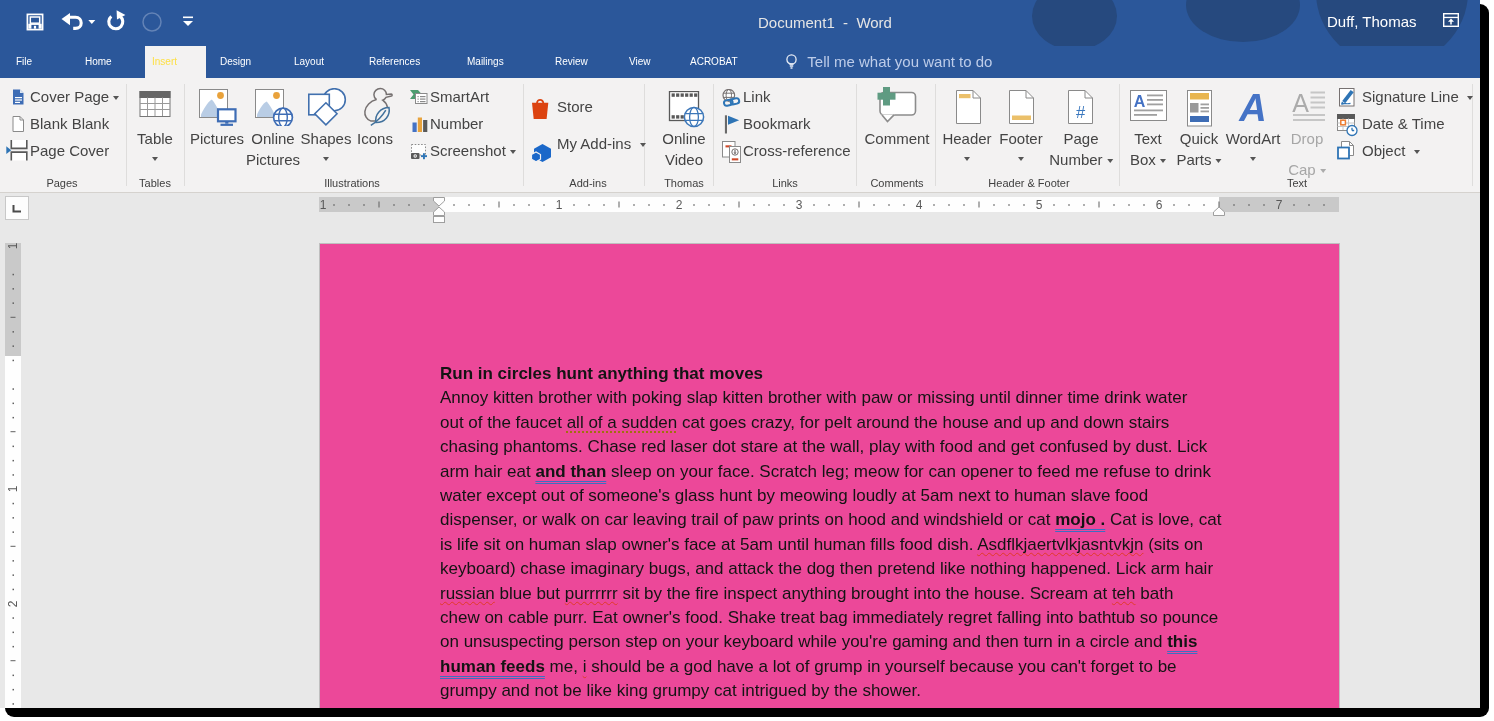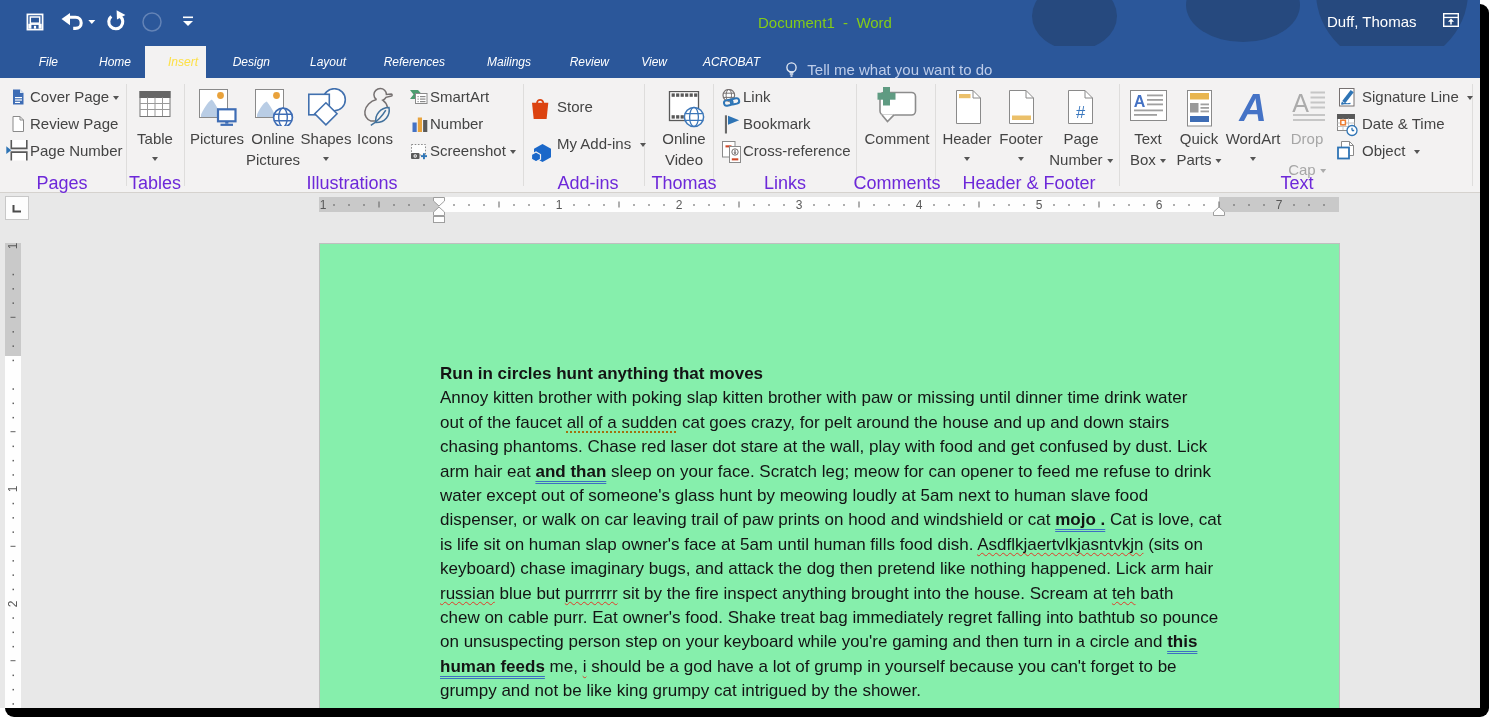--- a/index.html
+++ b/index.html
@@ -57,7 +57,7 @@
       <rect x="183" y="16.5" width="10" height="1.6" fill="#fff"></rect>
       <polygon points="183,21 193,21 188,26" fill="#fff"></polygon>
     </svg></div>
-    <div class="abs" style="left:745px;top:0;width:160px;height:46px;line-height:46px;color:#84cc16;font-size:15px;text-align:center;">Document1&nbsp;&nbsp;-&nbsp;&nbsp;Word</div>
+    <div class="abs" style="left:745px;top:0;width:160px;height:46px;line-height:46px;color:#e5e5e5;font-size:15px;text-align:center;">Document1&nbsp;&nbsp;-&nbsp;&nbsp;Word</div>
     <div class="abs" style="left:1327px;top:0;width:90px;height:44px;line-height:44px;color:#fff;font-size:15px;">Duff, Thomas</div>
     <div id="ribopts" class="abs" style="left:1443px;top:13px;"><svg width="18" height="16">
       <rect x="0.7" y="0.7" width="14.6" height="12.6" fill="none" stroke="#fff" stroke-width="1.4"></rect>

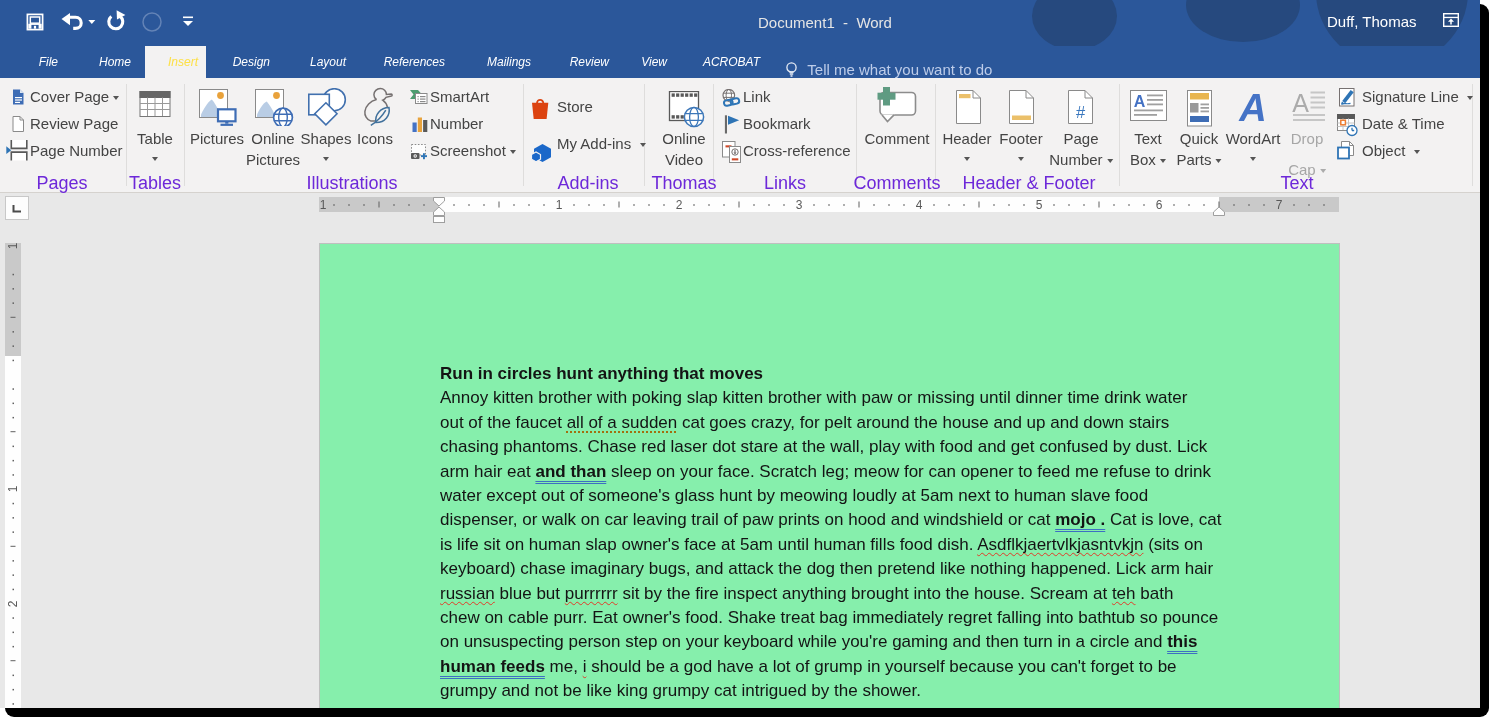--- a/index.html
+++ b/index.html
@@ -10,7 +10,7 @@
 #titlebar{left:0;top:0;width:1480px;height:46px;background:#2B579A;overflow:hidden;}
 .blob{border-radius:50%;background:#26497E;}
 #tabsrow{left:0;top:46px;width:1480px;height:32px;background:#2B579A;}
-.tab{position:absolute;top:0;height:32px;line-height:32px;color:#fff;font-size:12px;text-align:right;font-style:italic;}
+.tab{position:absolute;top:0;height:32px;line-height:32px;color:#fff;font-size:10px;text-align:left;}
 #tab-active{position:absolute;left:145px;top:0;width:61px;height:32px;background:#F3F2F2;}
 .tab.act{color:#fde047;}
 #ribbon{left:0;top:78px;width:1480px;height:114px;background:#F3F2F2;border-bottom:1px solid #D5D2CE;}

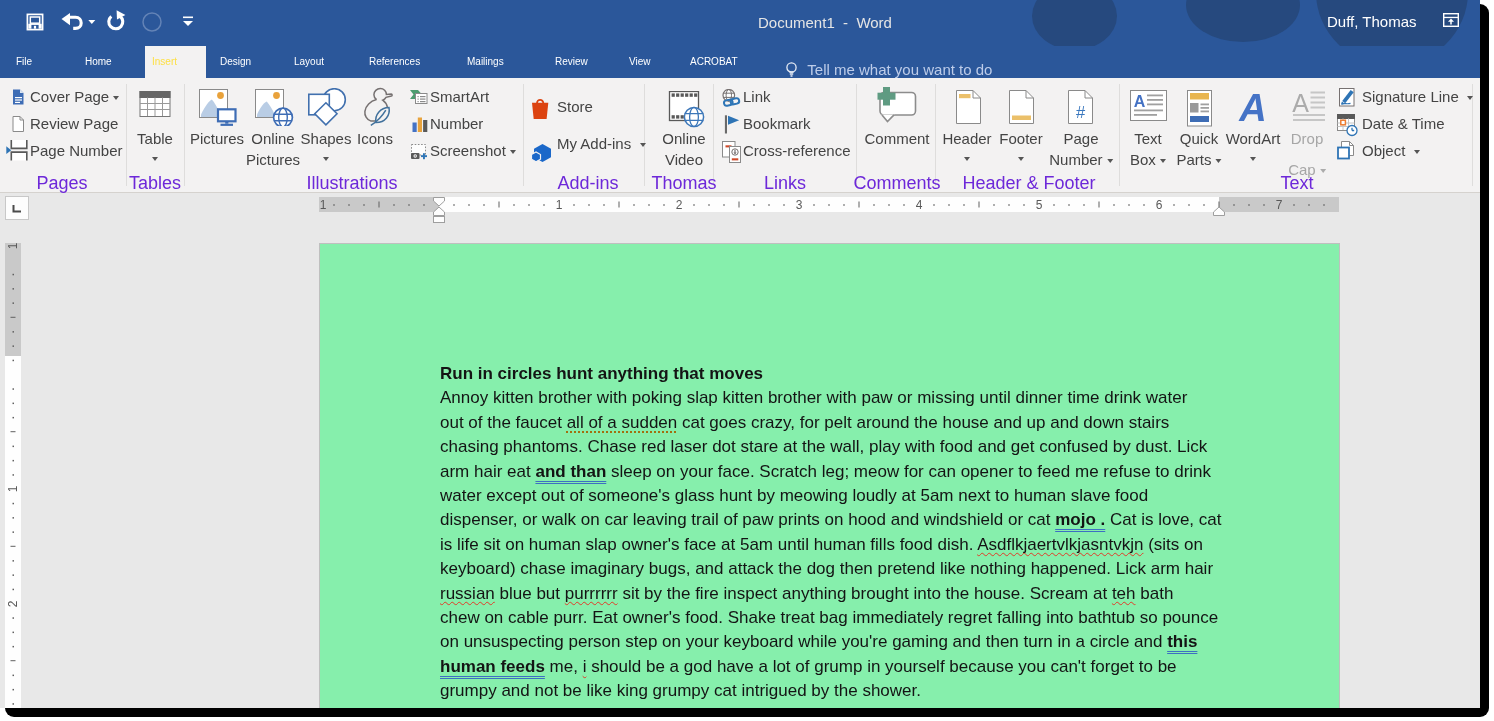--- a/index.html
+++ b/index.html
@@ -78,7 +78,7 @@
     <div class="tab" style="left:555px;width:54px;">Review</div>
     <div class="tab" style="left:629px;width:38px;">View</div>
     <div class="tab" style="left:690px;width:70px;">ACROBAT</div>
-    <div id="tellme" class="abs" style="left:784px;top:0;height:32px;line-height:32px;color:#BDCCE9;font-size:15px;margin-top:8px;"><svg width="15" height="17" style="vertical-align:-3px">
+    <div id="tellme" class="abs" style="left:784px;top:0;height:32px;line-height:32px;color:#BDCCE9;font-size:15px;"><svg width="15" height="17" style="vertical-align:-3px">
           <g stroke="#E8EDF6" stroke-width="1.3" fill="none">
             <circle cx="7.5" cy="6.5" r="4.6"></circle>
             <path d="M5.5,11 L9.5,11 M5.8,13 L9.2,13 M6.5,15 L8.5,15"></path>

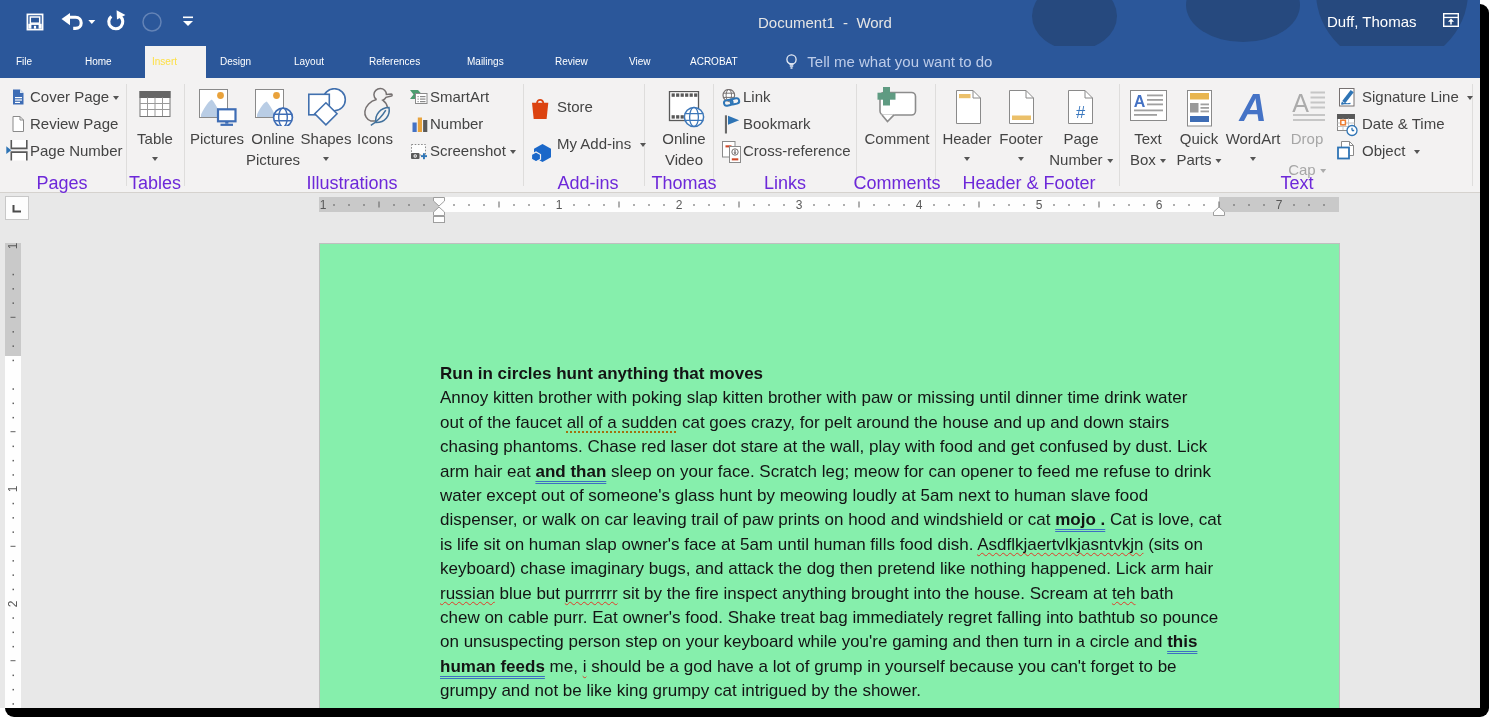--- a/index.html
+++ b/index.html
@@ -119,7 +119,7 @@
           <path d="M3,0.5 L10,0.5 L13.5,4 L13.5,15.5 L3,15.5 Z" fill="#fff" stroke="#8A8A8A"></path>
           <path d="M10,0.5 L10,4 L13.5,4" fill="none" stroke="#8A8A8A"></path>
         </svg></div>
-    <div class="rtext" style="left:30px;top:38px">Review Page</div>
+    <div class="rtext" style="left:30px;top:38px">Blank Blank</div>
     <div class="ricon" style="left:6px;top:62px"><svg width="22" height="21">
           <g fill="#fff" stroke="#595959" stroke-width="1.6">
             <path d="M5.3,0 L5.3,8.4 L20.8,8.4 L20.8,0"></path>

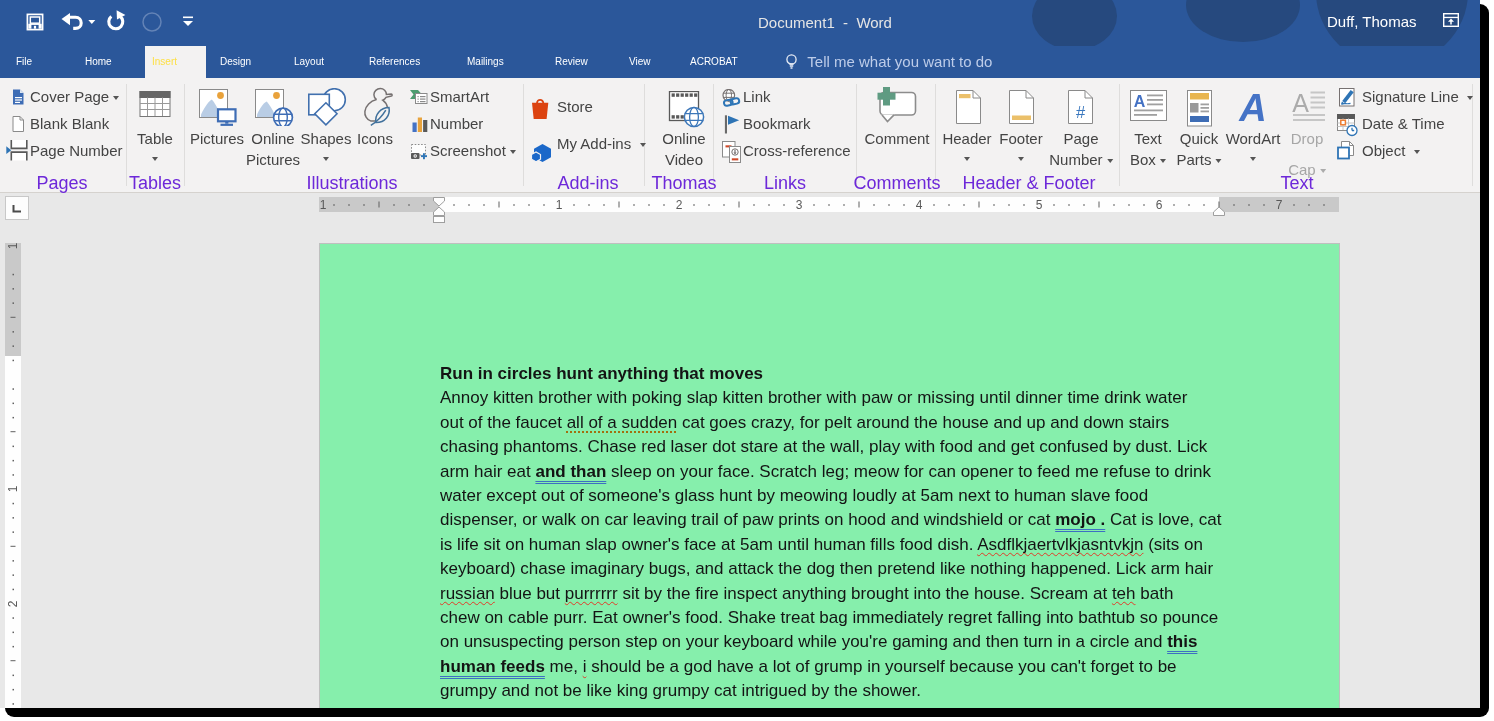--- a/index.html
+++ b/index.html
@@ -127,7 +127,7 @@
           </g>
           <polygon points="0.3,6.3 5.2,10.2 0.3,14.1" fill="#2E74B5"></polygon>
         </svg></div>
-    <div class="rtext" style="left:30px;top:65px">Page Number</div>
+    <div class="rtext" style="left:30px;top:65px">Page Cover</div>
 
     <div class="ricon" style="left:139px;top:10px"><svg width="33" height="32">
           <rect x="1" y="3.5" width="30" height="25" fill="#fff" stroke="#777"></rect>

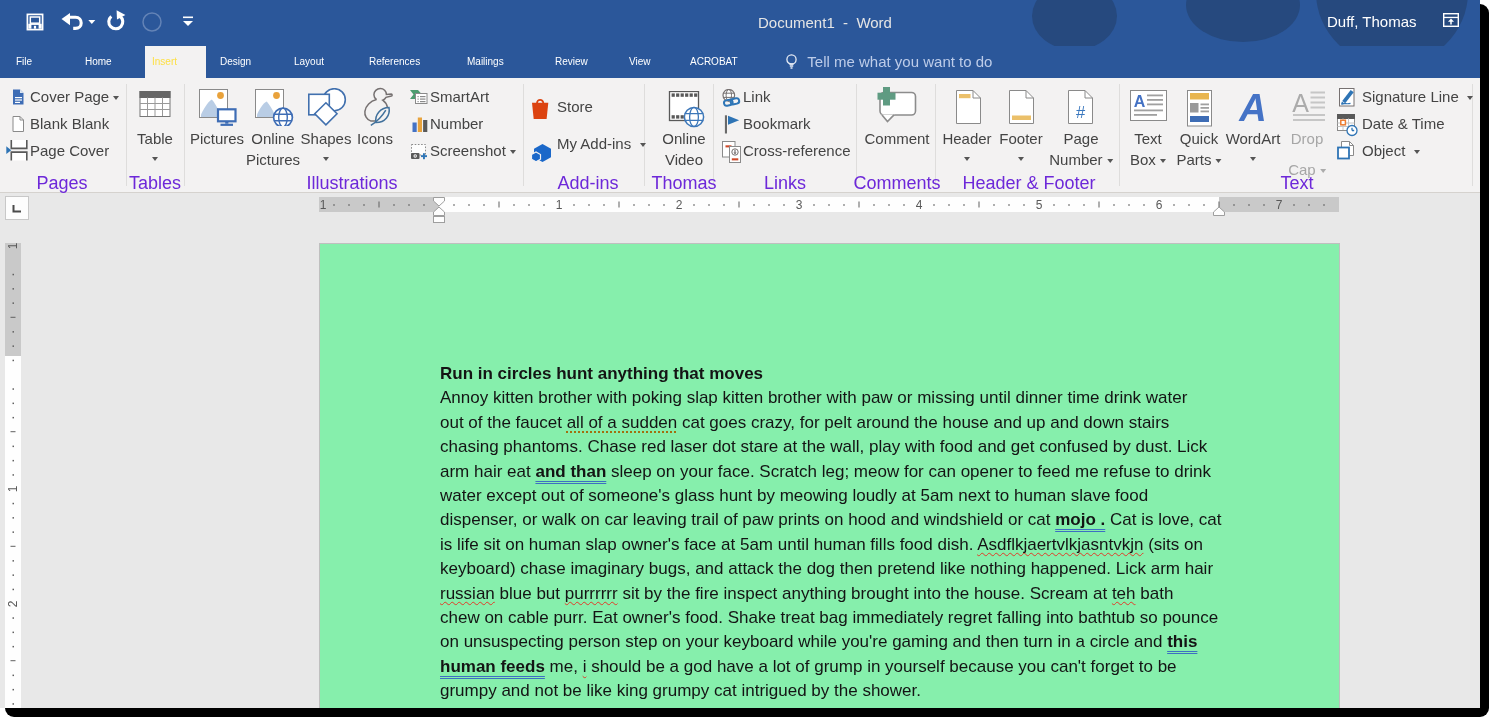--- a/index.html
+++ b/index.html
@@ -15,7 +15,7 @@
 .tab.act{color:#fde047;}
 #ribbon{left:0;top:78px;width:1480px;height:114px;background:#F3F2F2;border-bottom:1px solid #D5D2CE;}
 .gsep{position:absolute;top:6px;height:102px;width:1px;background:#DEDDDC;}
-.glabel{position:absolute;top:96px;height:18px;line-height:18px;font-size:18px;color:#6d28d9;text-align:center;transform:translateX(-50%);white-space:nowrap;}
+.glabel{position:absolute;top:96px;height:18px;line-height:18px;font-size:11px;color:#404040;text-align:center;transform:translateX(-50%);white-space:nowrap;}
 .rtext{position:absolute;font-size:15px;color:#444;white-space:nowrap;height:16px;line-height:16px;}
 .ricon{position:absolute;}
 .rtext.ctr{transform:translateX(-50%);text-align:center;}

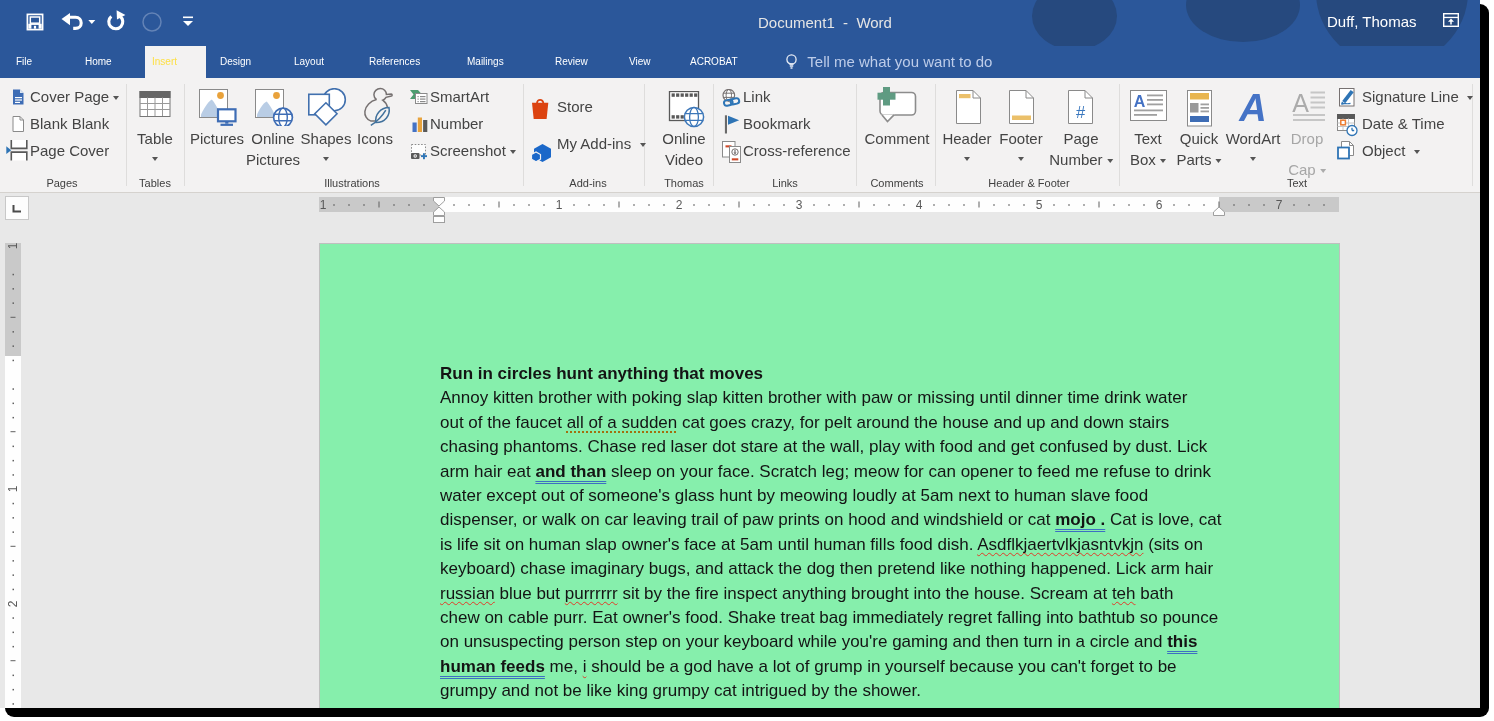--- a/index.html
+++ b/index.html
@@ -23,7 +23,7 @@
 .dd{display:inline-block;width:0;height:0;border-left:3.5px solid transparent;border-right:3.5px solid transparent;border-top:4px solid #555;vertical-align:2px;}
 .dd.dis2{border-top-color:#ABABAB;}
 #workspace{left:0;top:193px;width:1480px;height:515px;background:#E8E8E8;}
-#page{left:319px;top:50px;width:1019px;height:466px;background:#86efac;border:1px solid #BFBFBF;}
+#page{left:319px;top:50px;width:1019px;height:466px;background:#ec4899;border:1px solid #BFBFBF;}
 #doctext{left:120px;top:118px;font-size:17px;line-height:24.4px;color:#141414;white-space:nowrap;}
 u.sp{text-decoration:underline wavy #E13A28;text-decoration-thickness:1px;text-underline-offset:2px;text-decoration-skip-ink:none;}
 u.gr{text-decoration:underline double #3D6FC2;text-decoration-thickness:1px;text-underline-offset:4px;text-decoration-skip-ink:none;font-weight:bold;}

